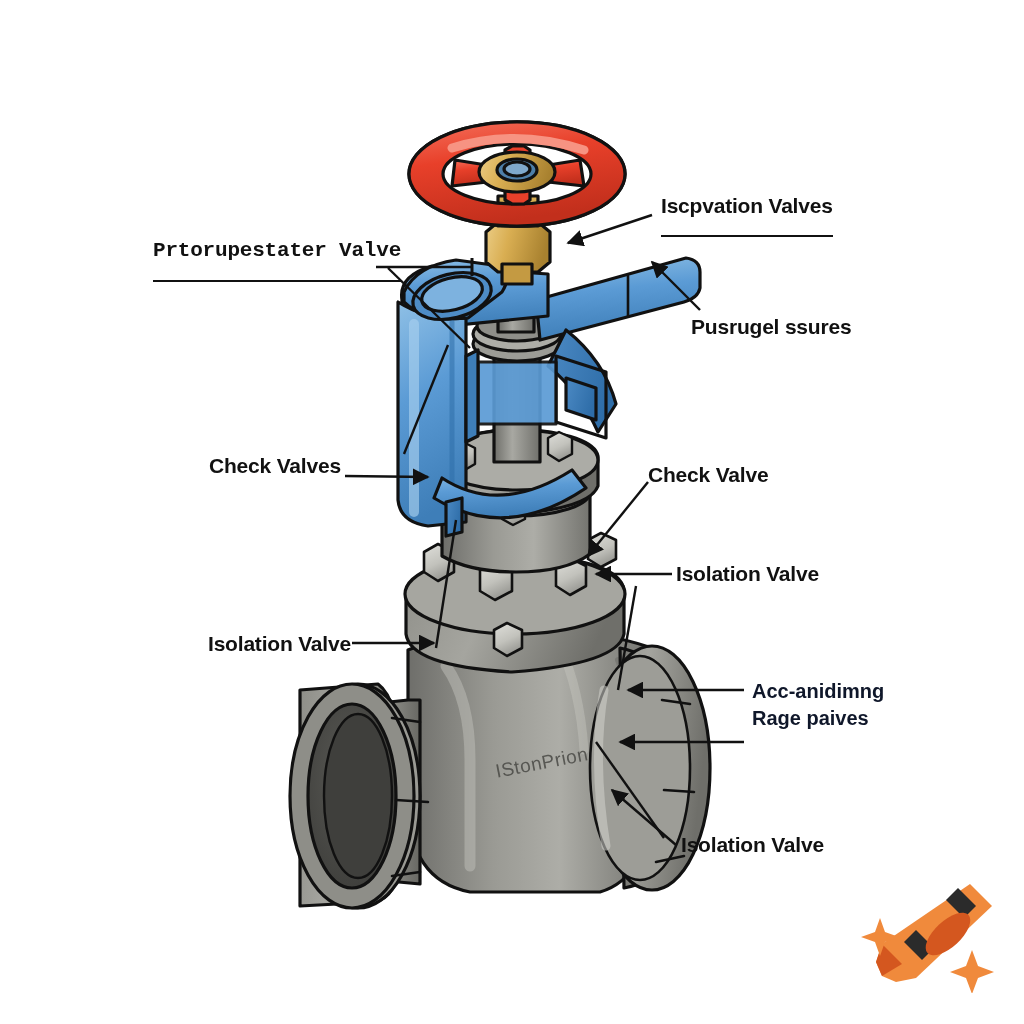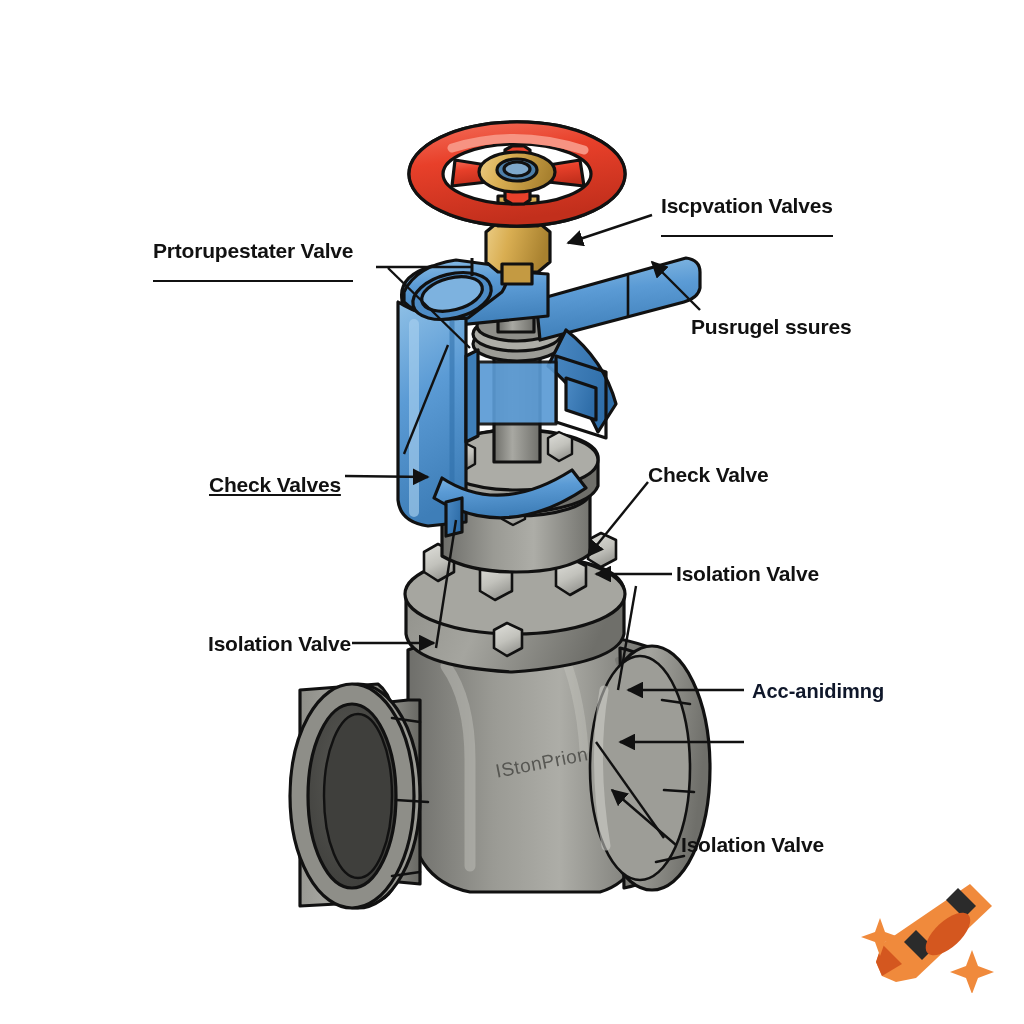--- a/index.html
+++ b/index.html
@@ -277,7 +277,7 @@
 
   <div>
 
-    <div class="label sz-lg underlined" style="left:153px;top:239px;">Prtorupestater Valve</div>
+    <div class="label sz-lg underlined" style="left:153px;top:239px;font-family:Liberation Mono, monospace;">Prtorupestater Valve</div>
 
     <div class="label sz-lg underlined" style="left:661px;top:194px;">Iscpvation Valves</div>
 

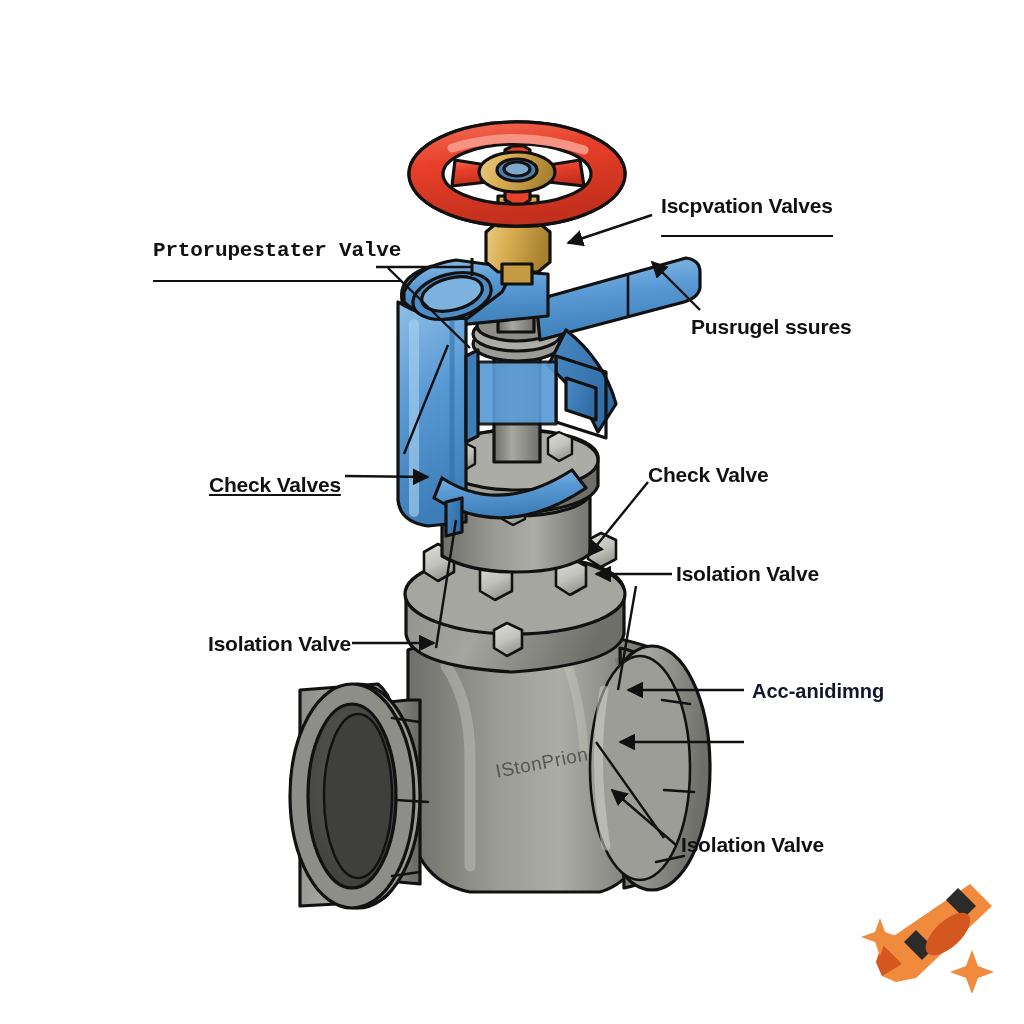--- a/index.html
+++ b/index.html
@@ -283,7 +283,7 @@
 
     <div class="label sz-lg" style="left:691px;top:315px;">Pusrugel ssures</div>
 
-    <div class="label sz-lg" style="left:209px;top:473px;text-decoration:underline;">Check Valves</div>
+    <div class="label sz-lg" style="left:209px;top:454px;">Check Valves</div>
 
     <div class="label sz-lg" style="left:648px;top:463px;">Check Valve</div>
 

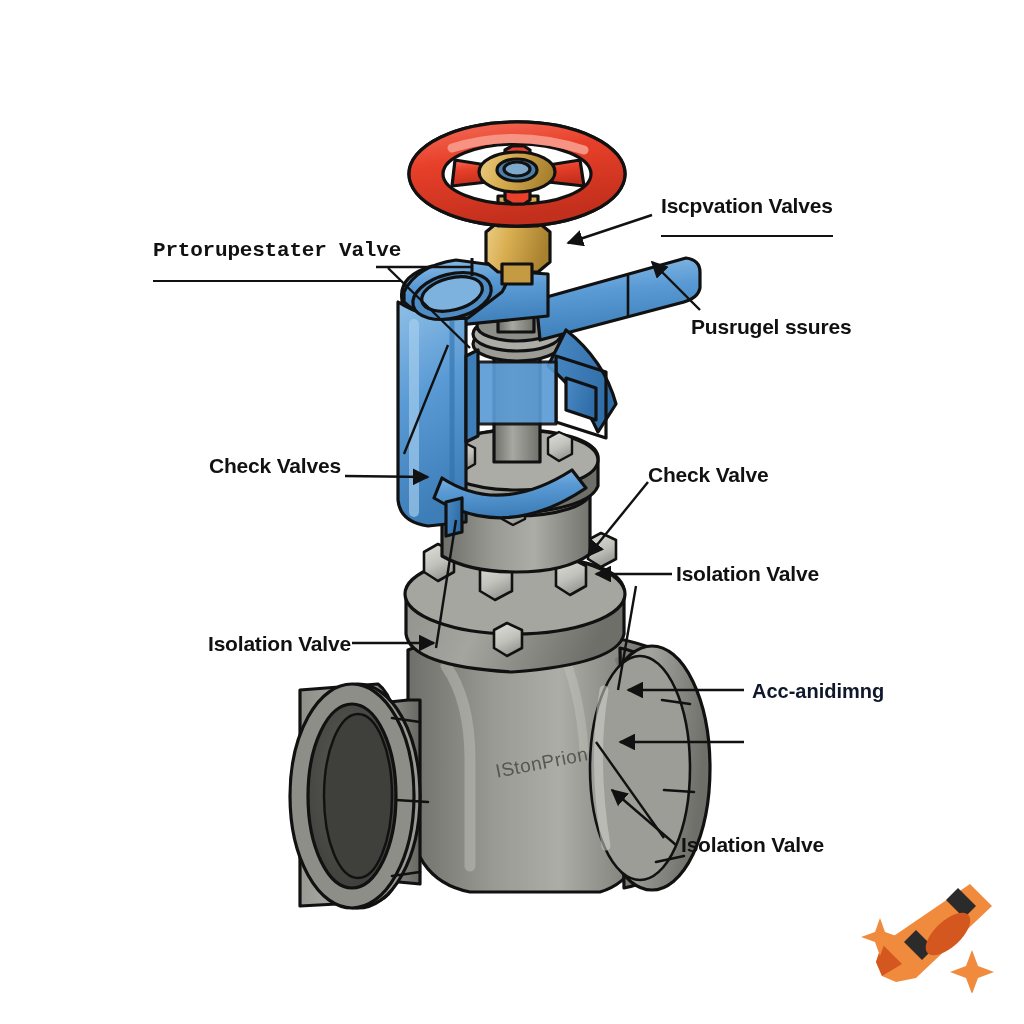--- a/index.html
+++ b/index.html
@@ -295,6 +295,7 @@
 
     <div class="label-block" style="left:752px;top:678px;">
       <div>Acc-anidimng</div>
+      <div>Rage paives</div>
     </div>
 
     <div class="emboss" style="left:495px;top:752px;">IStonPrion</div>

